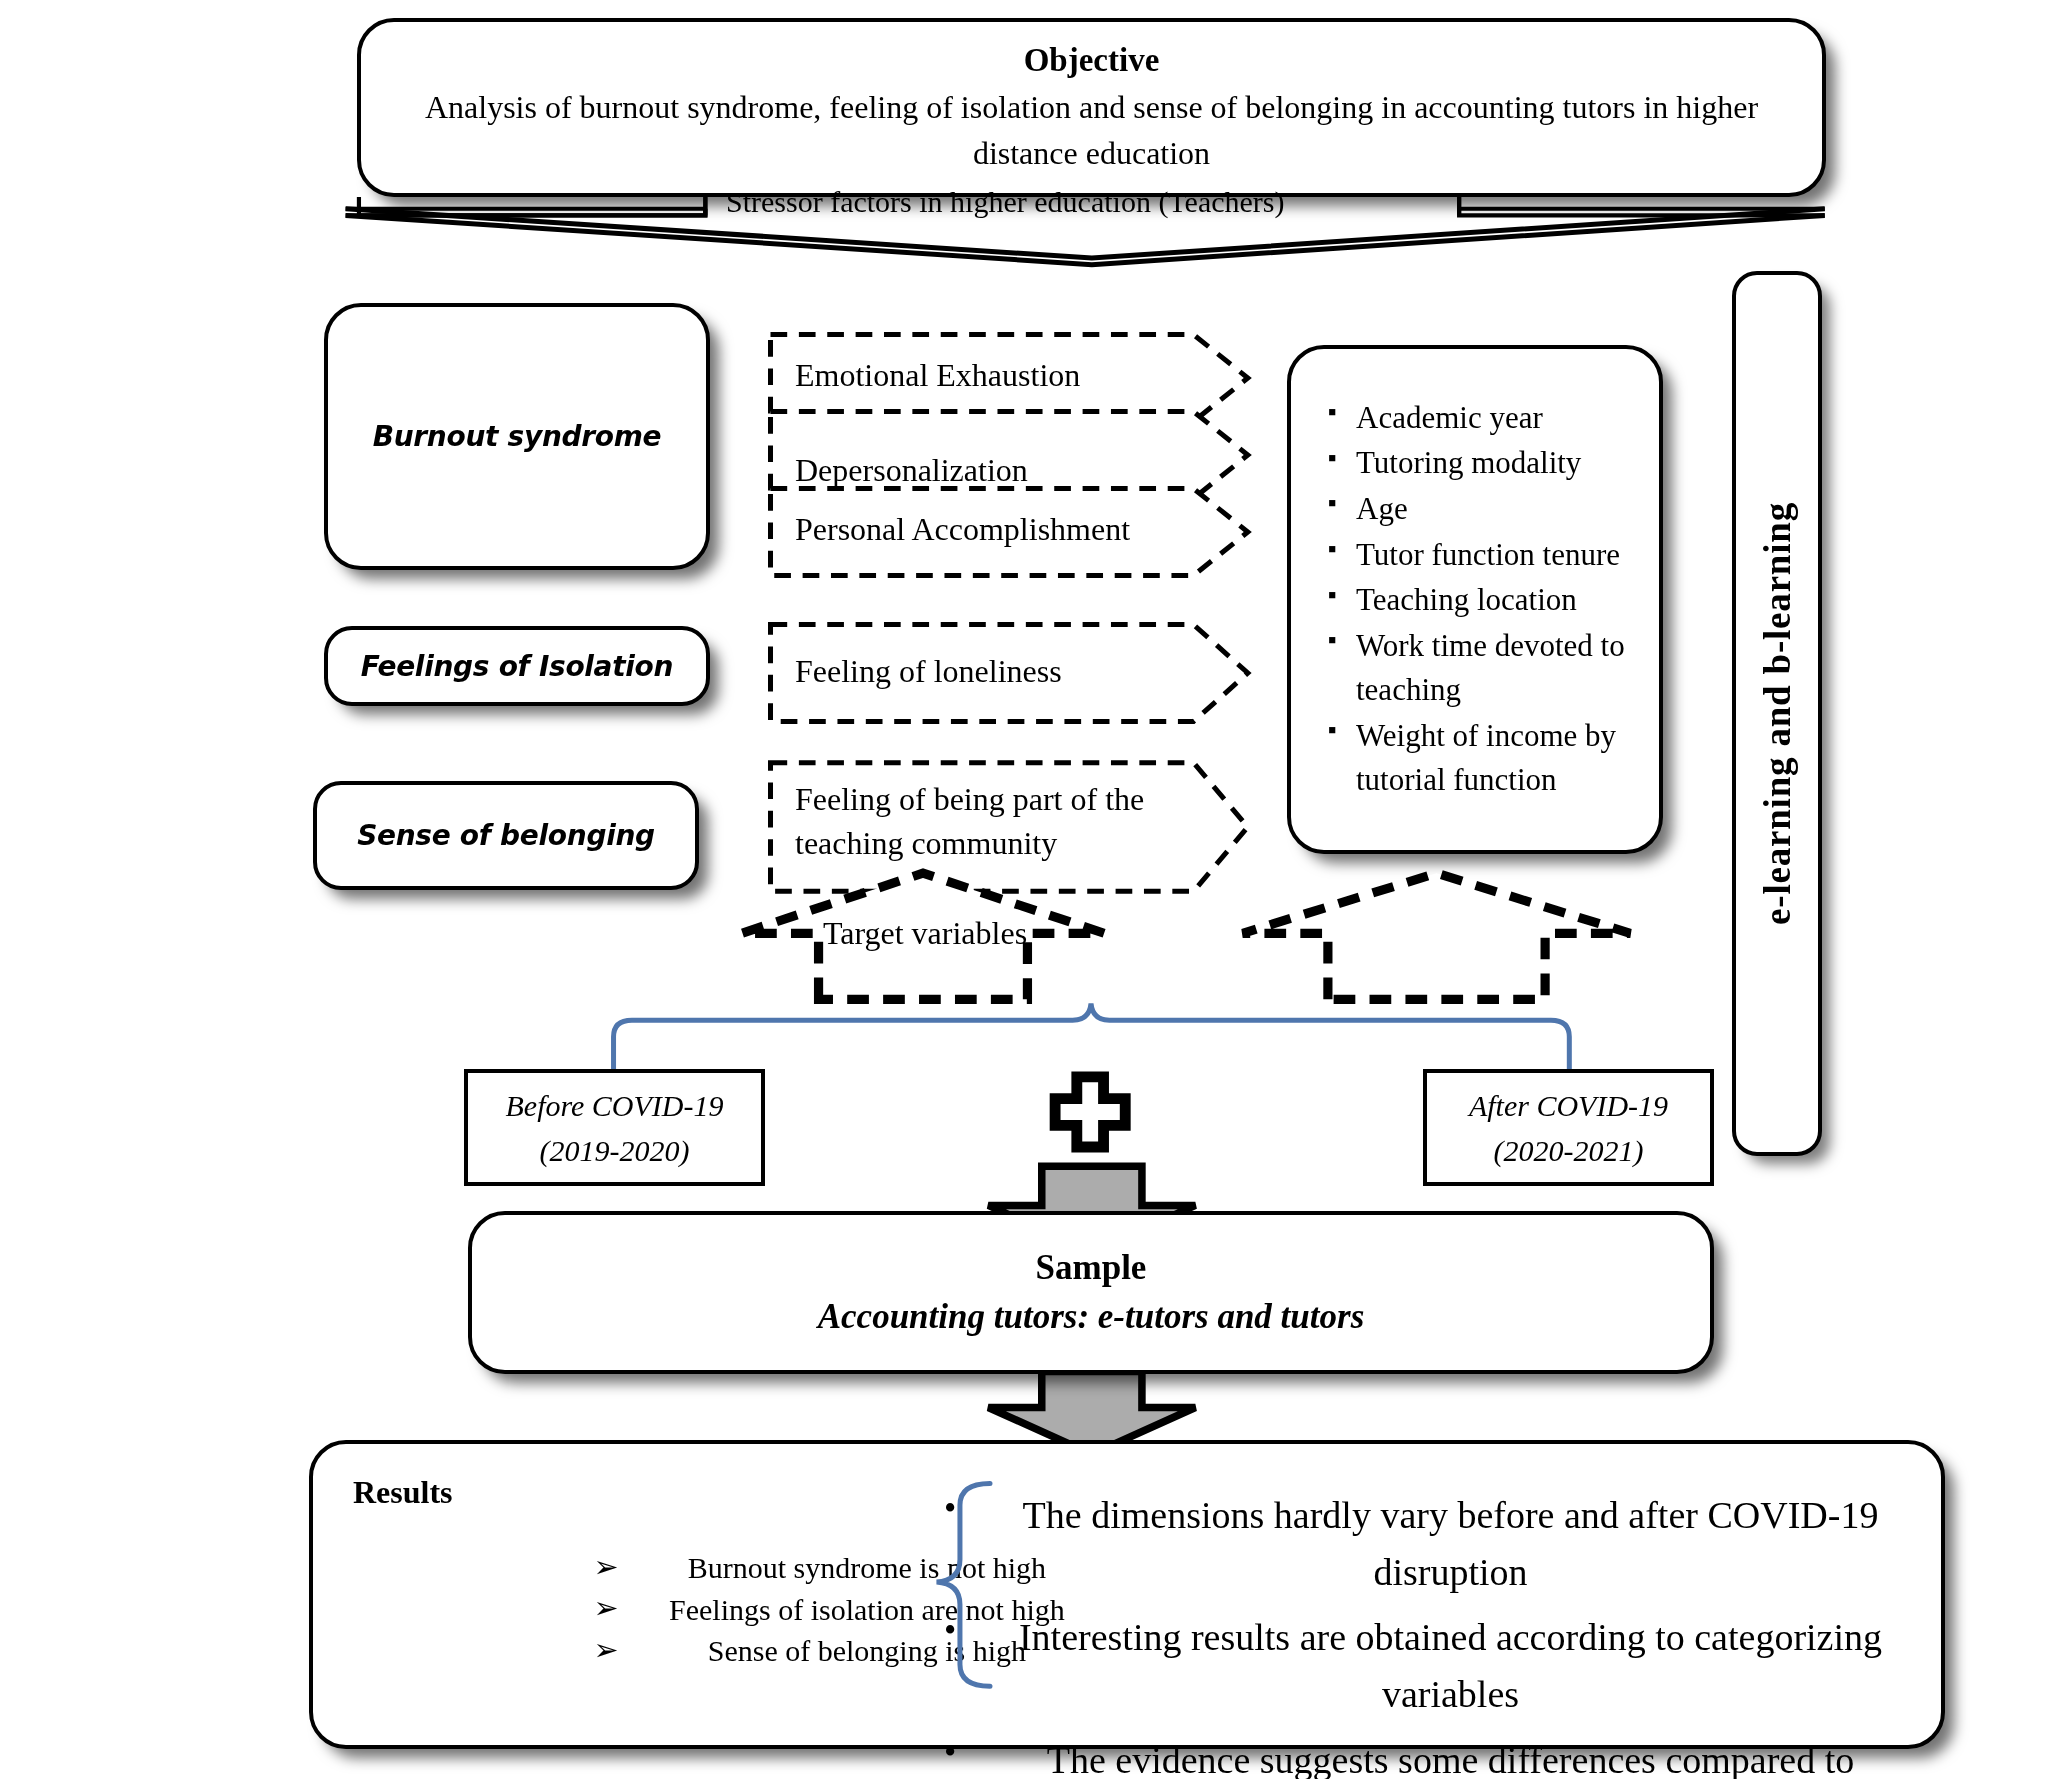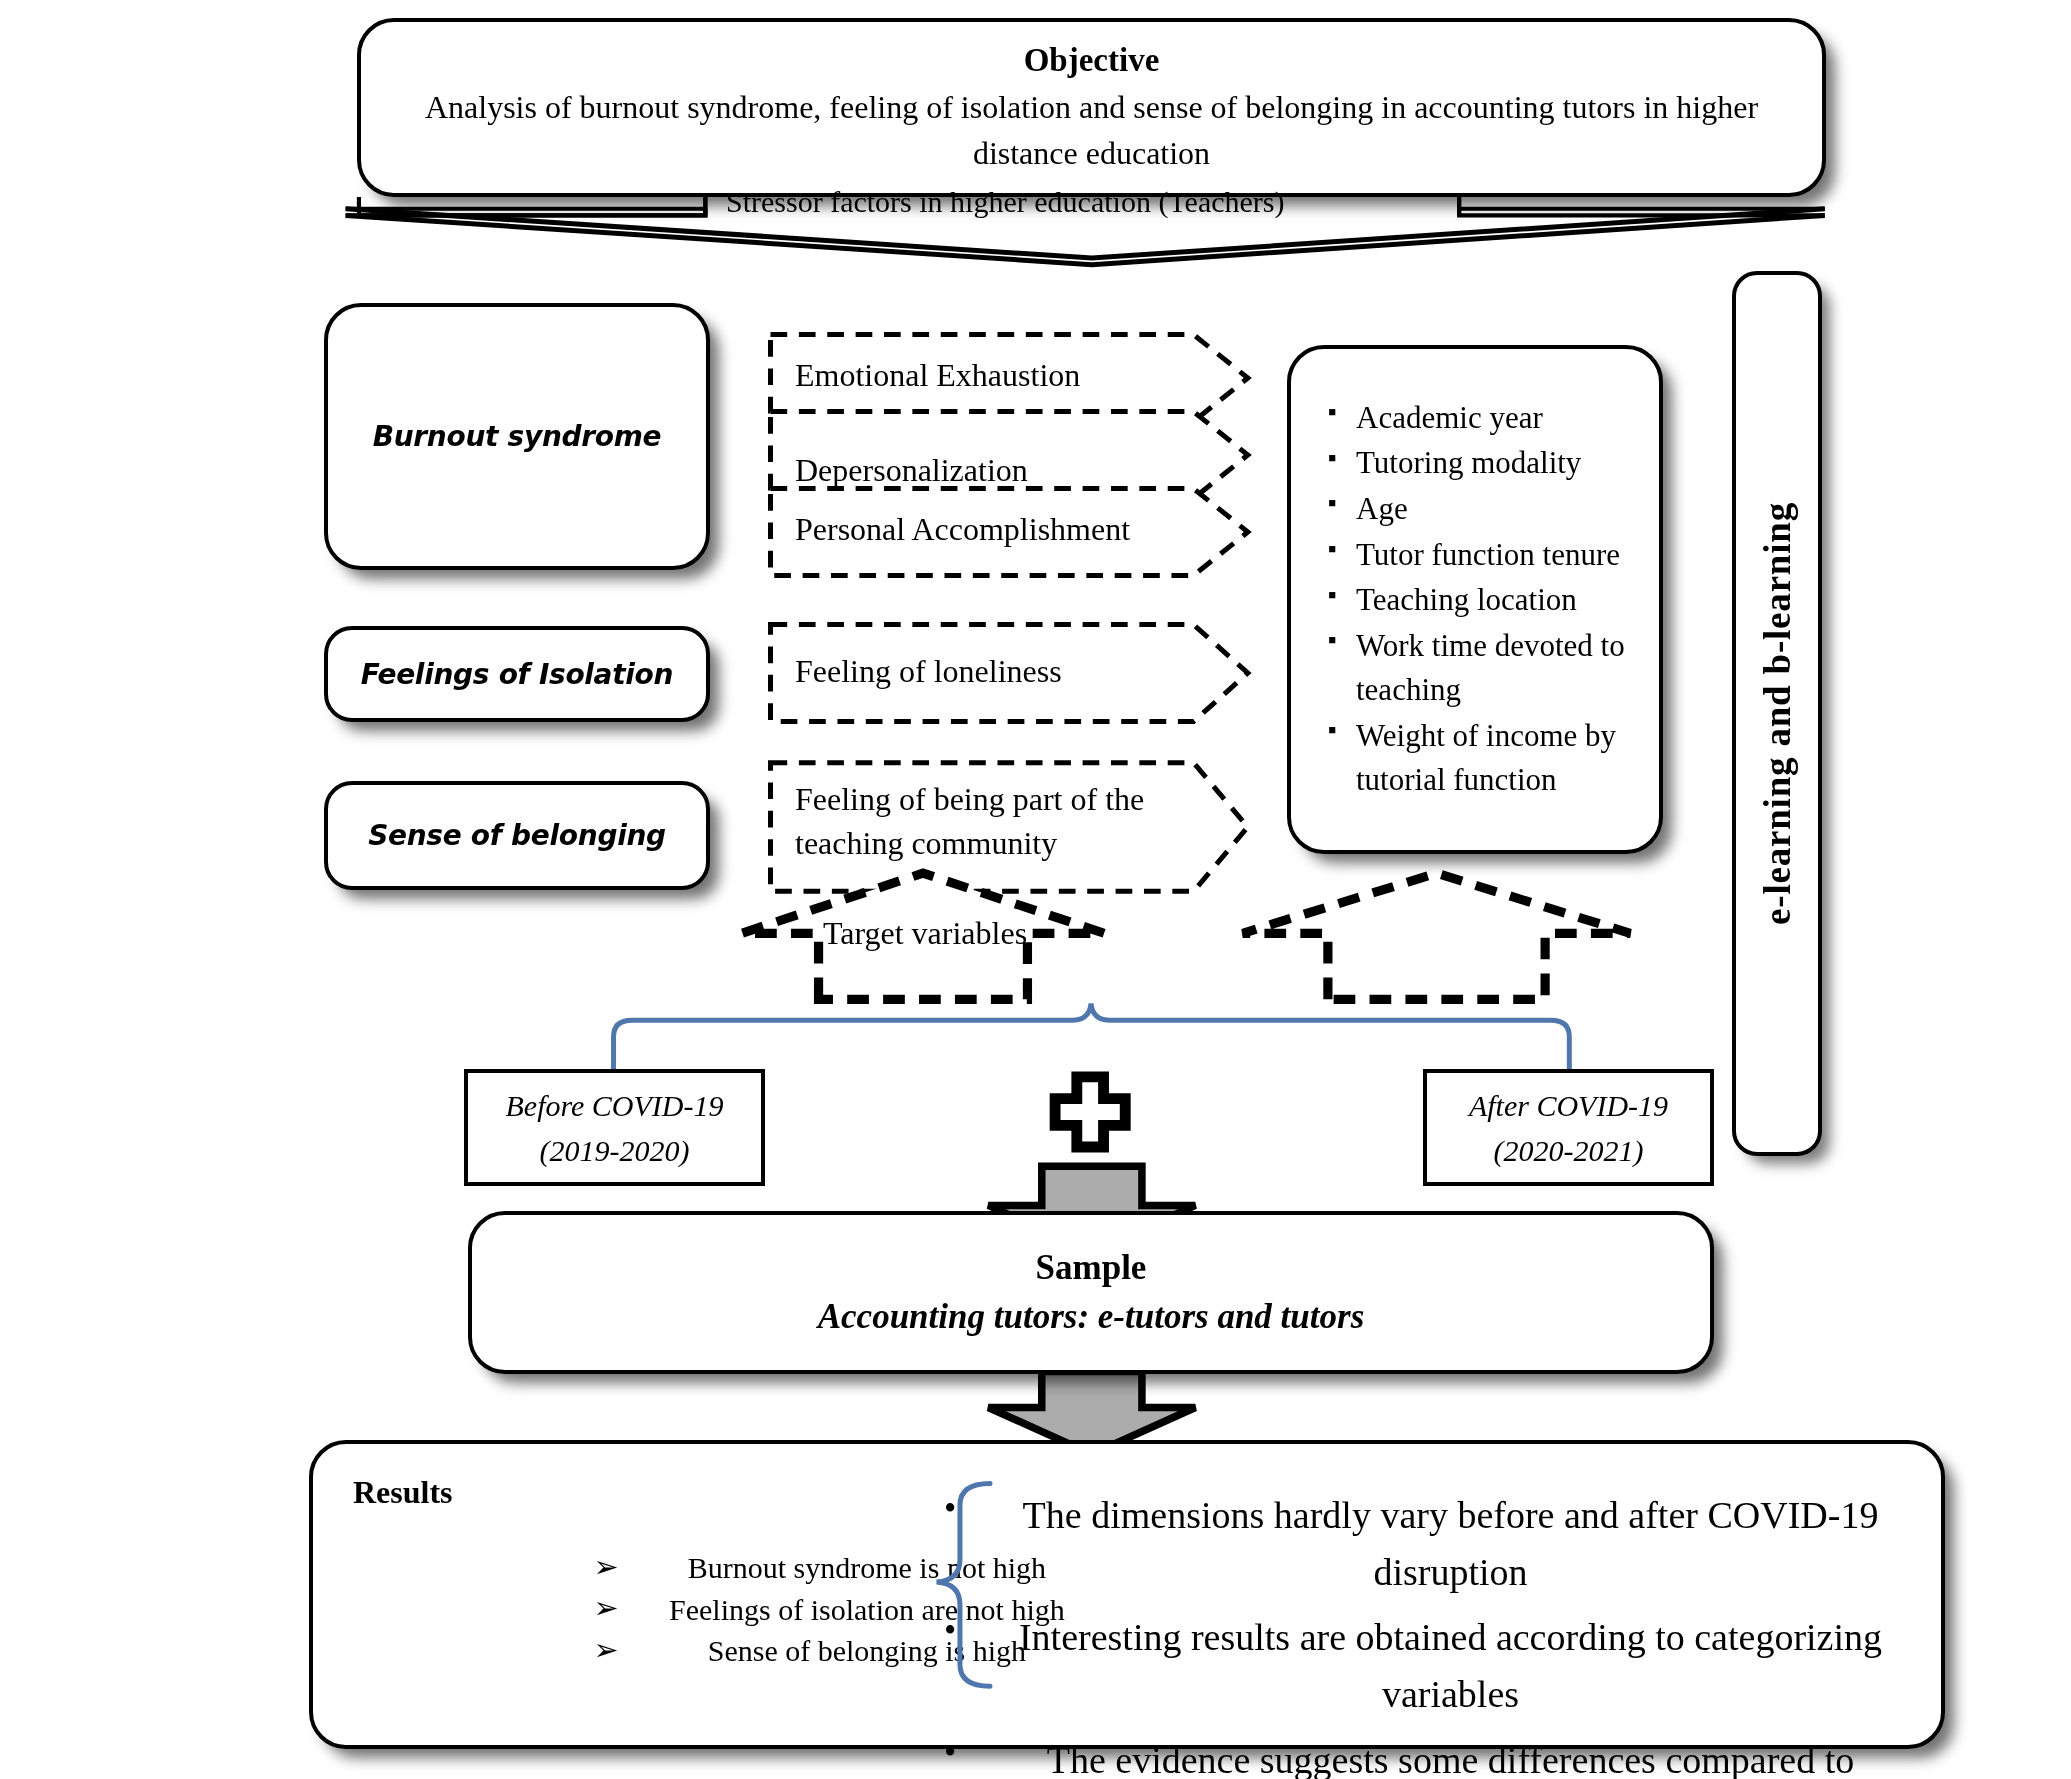--- a/index.html
+++ b/index.html
@@ -92,7 +92,7 @@
     <span class="lbl-italic">Burnout syndrome</span>
   </div>
 
-  <div class="abs rbox small-r" style="left:324px;top:626px;width:386px;height:96px;">
+  <div class="abs rbox small-r" style="left:324px;top:626px;width:386px;height:80px;">
     <span class="lbl-italic">Feelings of Isolation</span>
   </div>
 

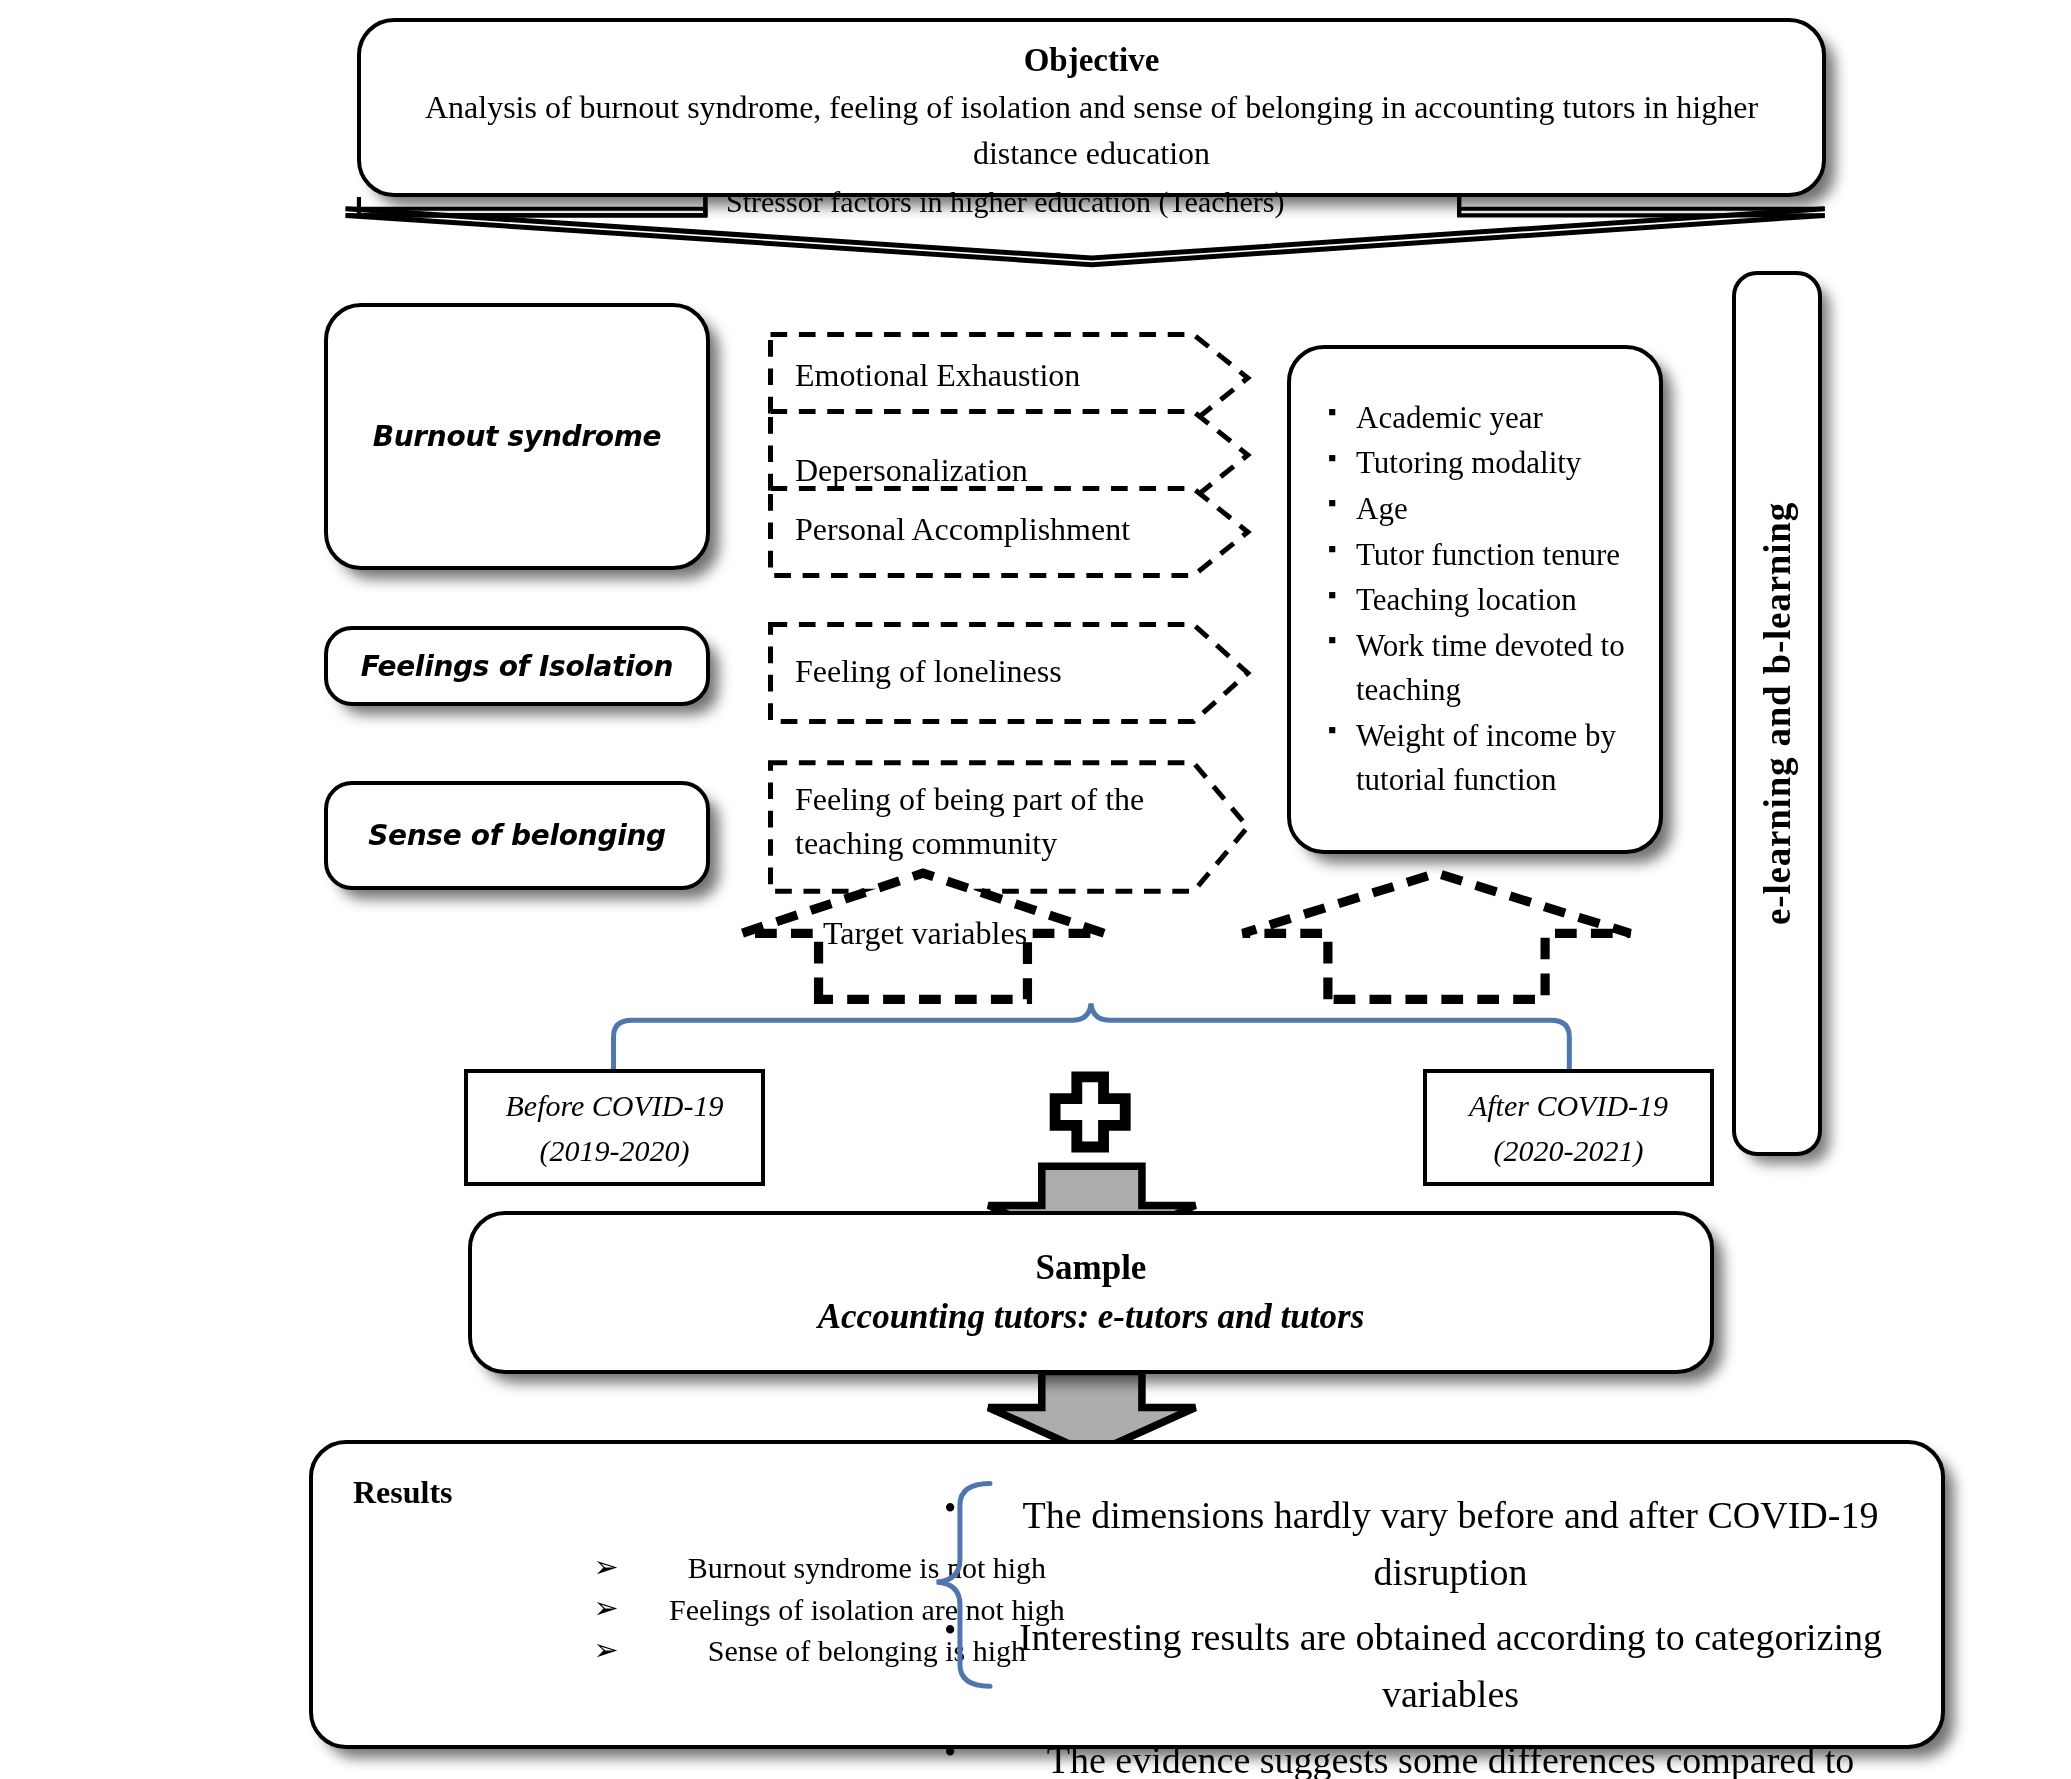--- a/index.html
+++ b/index.html
@@ -96,7 +96,7 @@
     <span class="lbl-italic">Feelings of Isolation</span>
   </div>
 
-  <div class="abs rbox small-r" style="left:324px;top:781px;width:386px;height:109px;">
+  <div class="abs rbox small-r" style="left:313px;top:781px;width:386px;height:109px;">
     <span class="lbl-italic">Sense of belonging</span>
   </div>
 

